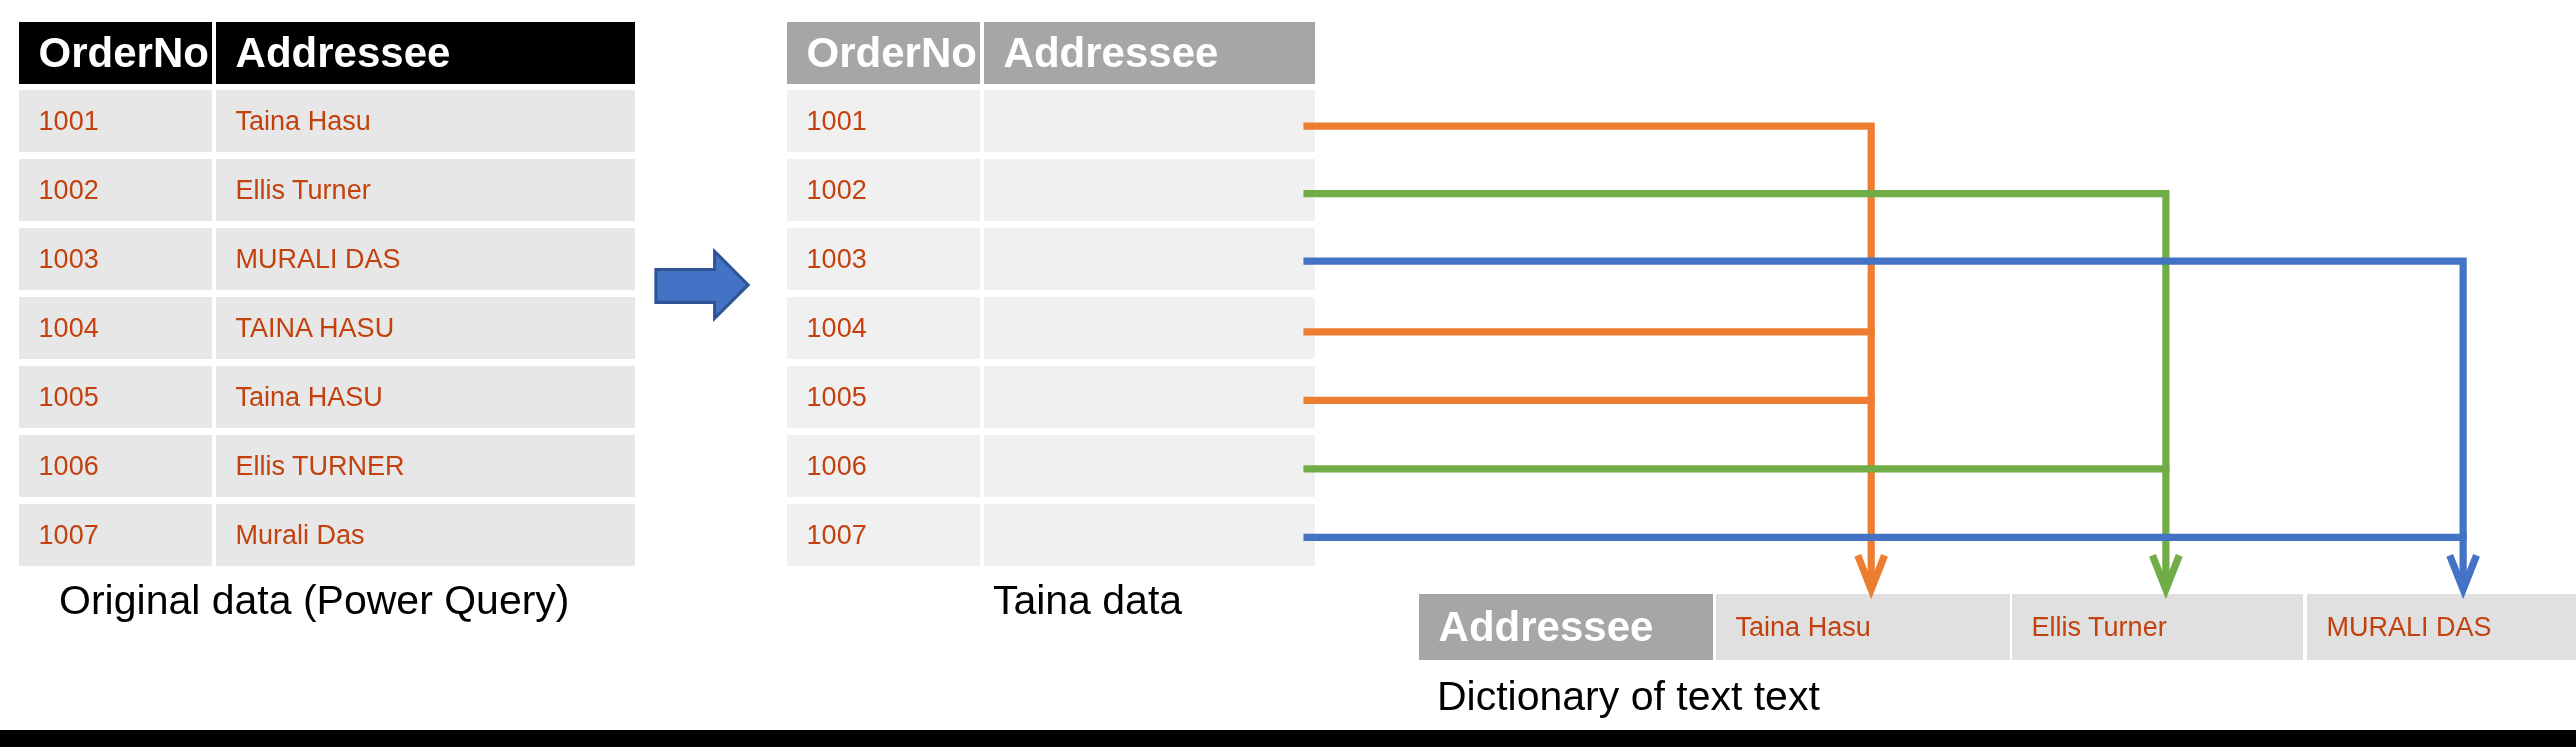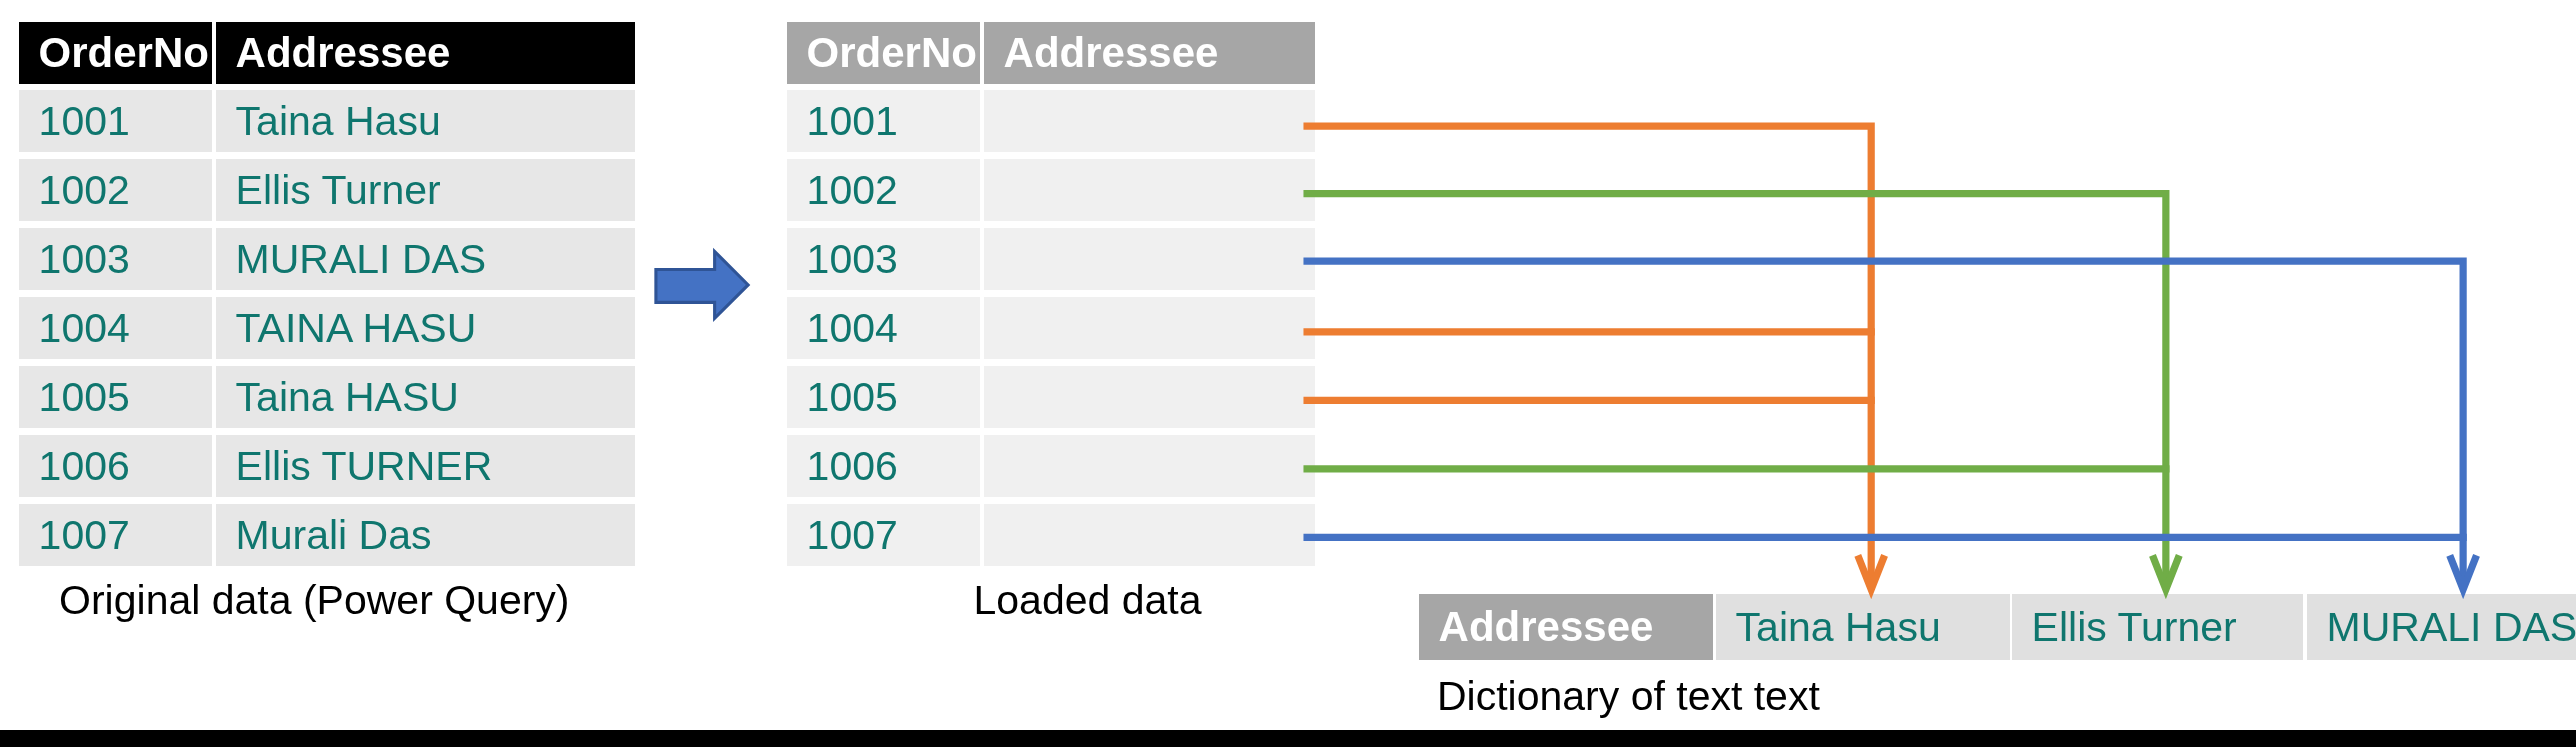--- a/index.html
+++ b/index.html
@@ -18,8 +18,8 @@
     align-items:center;
     box-sizing:border-box;
     padding-left:19.6px;
-    font-size:41px;
-    color:#0f766e;
+    font-size:27px;
+    color:#c2410c;
     white-space:nowrap;
     overflow:hidden;
   }

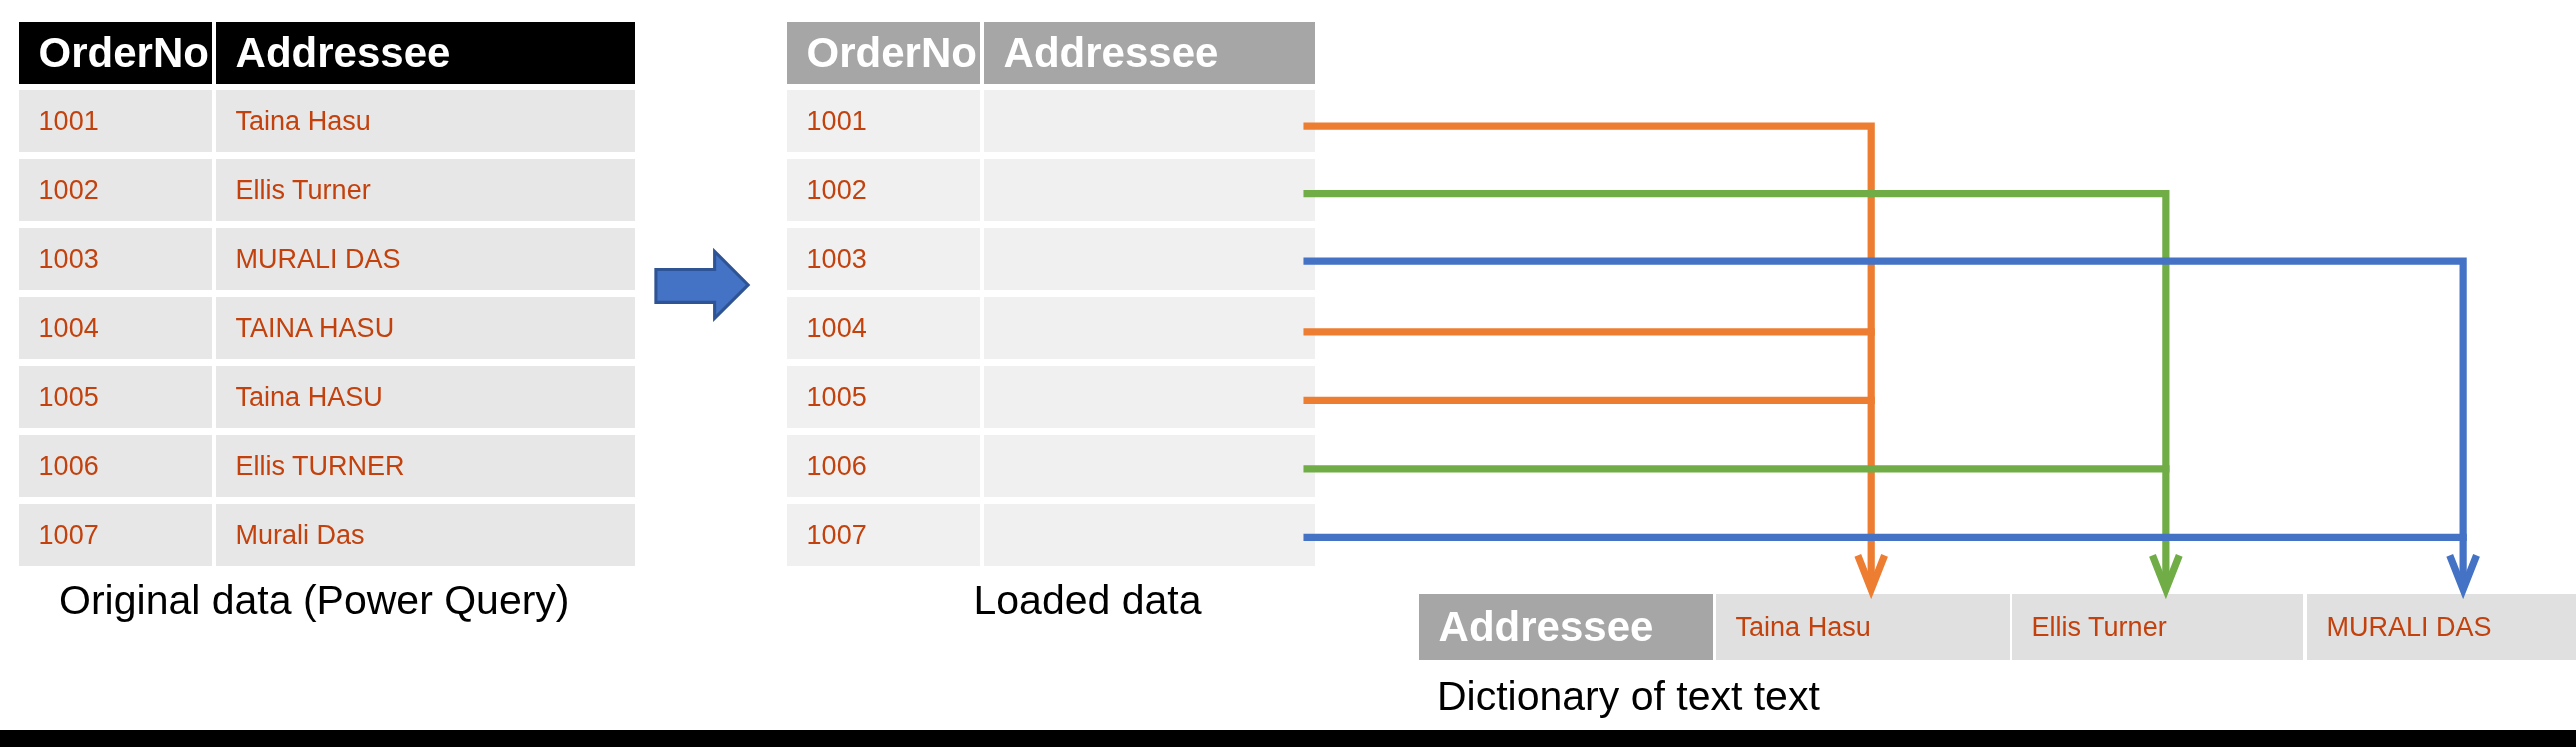--- a/index.html
+++ b/index.html
@@ -115,7 +115,7 @@
     <div class="cell row-mid" style="left:787px;top:504px;width:193px;height:62px;">1007</div>
     <div class="cell row-mid" style="left:984px;top:504px;width:331px;height:62px;"></div>
 
-    <div class="cap cap-center" style="left:787px;top:577px;width:601px;height:46px;">Loaded data</div>
+    <div class="cap cap-center" style="left:787px;top:577px;width:601px;height:46px;">Taina data</div>
   </div>
 
   

